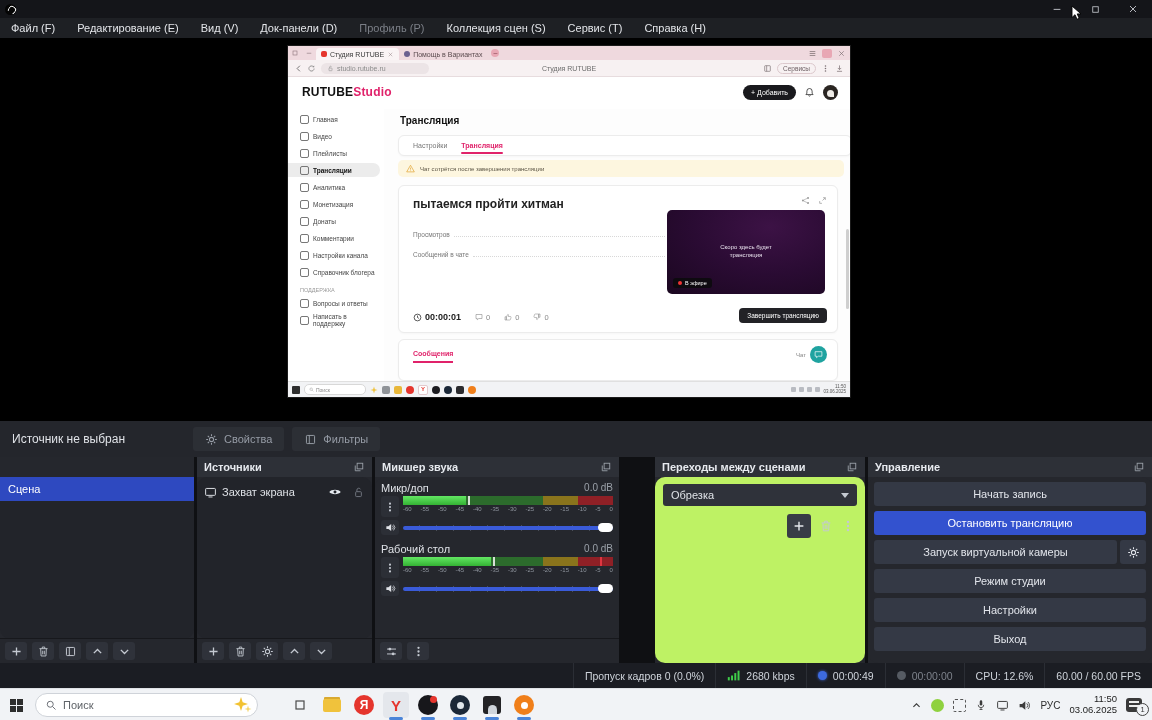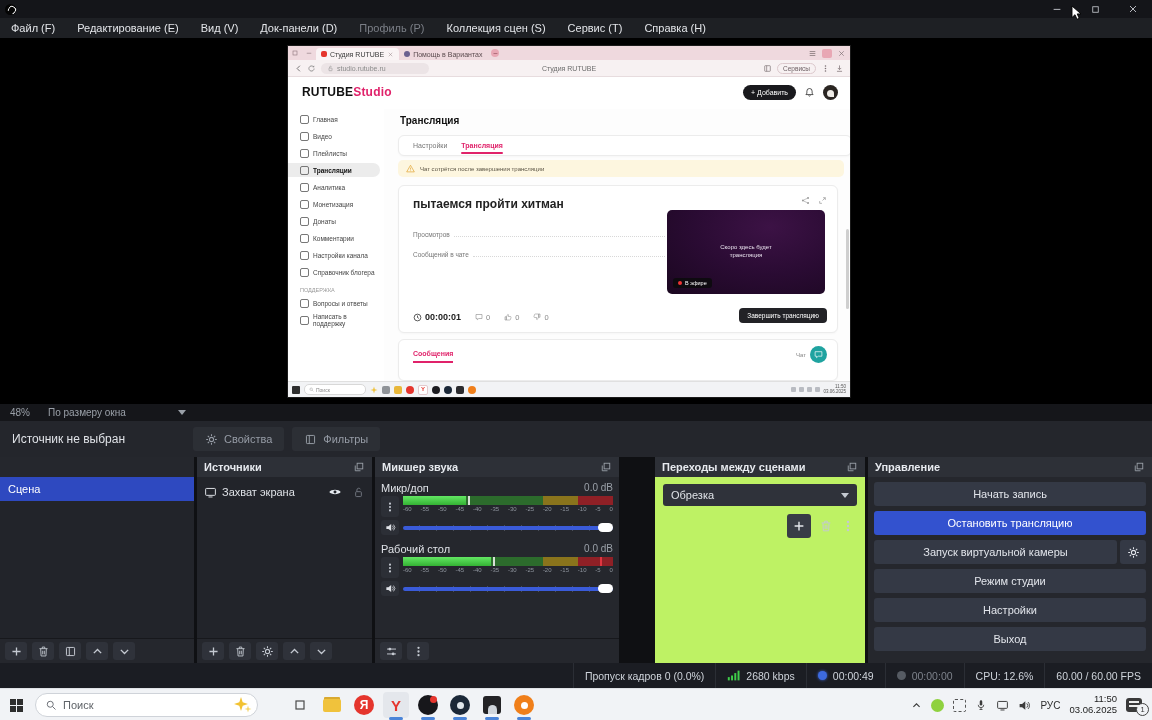--- a/index.html
+++ b/index.html
@@ -585,11 +585,6 @@
     </div>
   </div>
 
-  <div class="abs" id="zoombar">
-    <span class="z">48%</span>
-    <span class="z" style="margin-left:18px">По размеру окна</span>
-    <span class="caret"></span>
-  </div>
 
   <div class="abs" id="srcrow">
     <span id="srclabel">Источник не выбран</span>

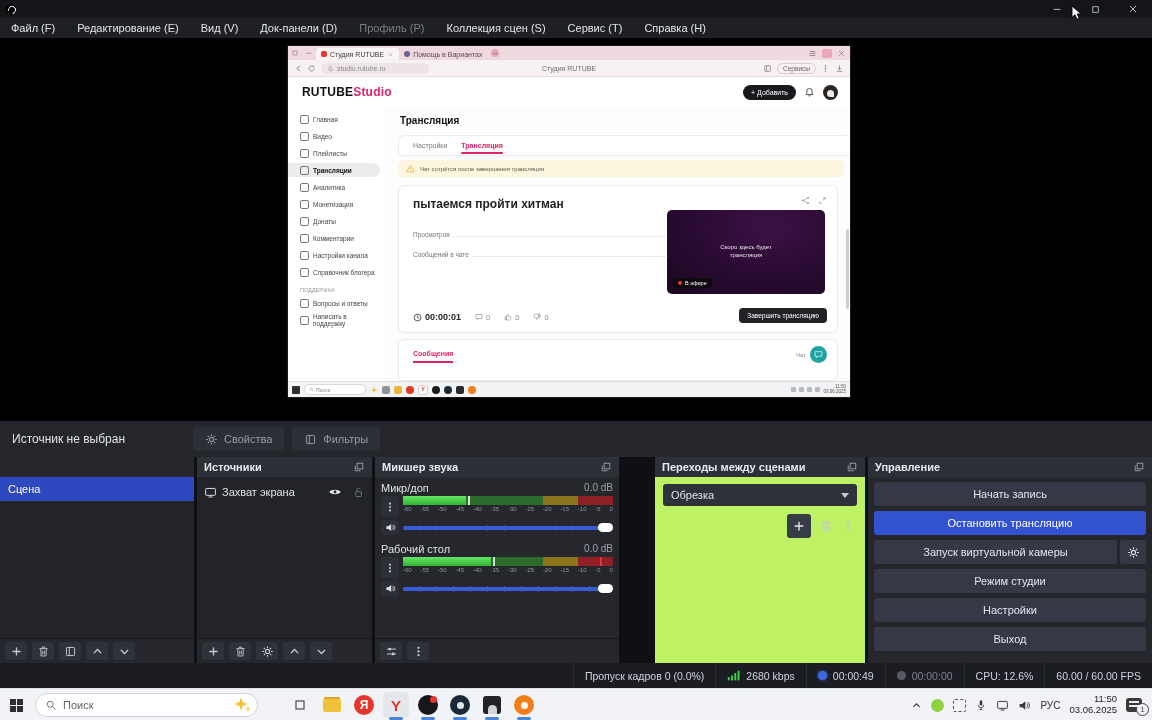--- a/index.html
+++ b/index.html
@@ -100,7 +100,7 @@
   .panel{position:absolute;top:0;height:206px;background:#25272d;}
   .phead{height:20px;background:#2d3037;display:flex;align-items:center;padding:0 7px;color:#e7eaef;font-size:11px;font-weight:bold;}
   .phead .pop{margin-left:auto;color:#9aa0a8;}
-  .pbody{position:absolute;left:0;right:0;top:20px;bottom:24px;background:#22242a;}
+  .pbody{position:absolute;left:0;right:0;top:20px;bottom:24px;background:#22242a;border-radius:10px;}
   .ptool{position:absolute;left:0;right:0;bottom:0;height:24px;background:#25272d;border-top:1px solid #17181c;display:flex;align-items:center;padding-left:5px;gap:5px;}
   .tbtn{width:22px;height:18px;background:#2f323a;border-radius:3px;display:flex;align-items:center;justify-content:center;color:#c4c9d1;}
   #p-scenes{left:0;width:194px;}

